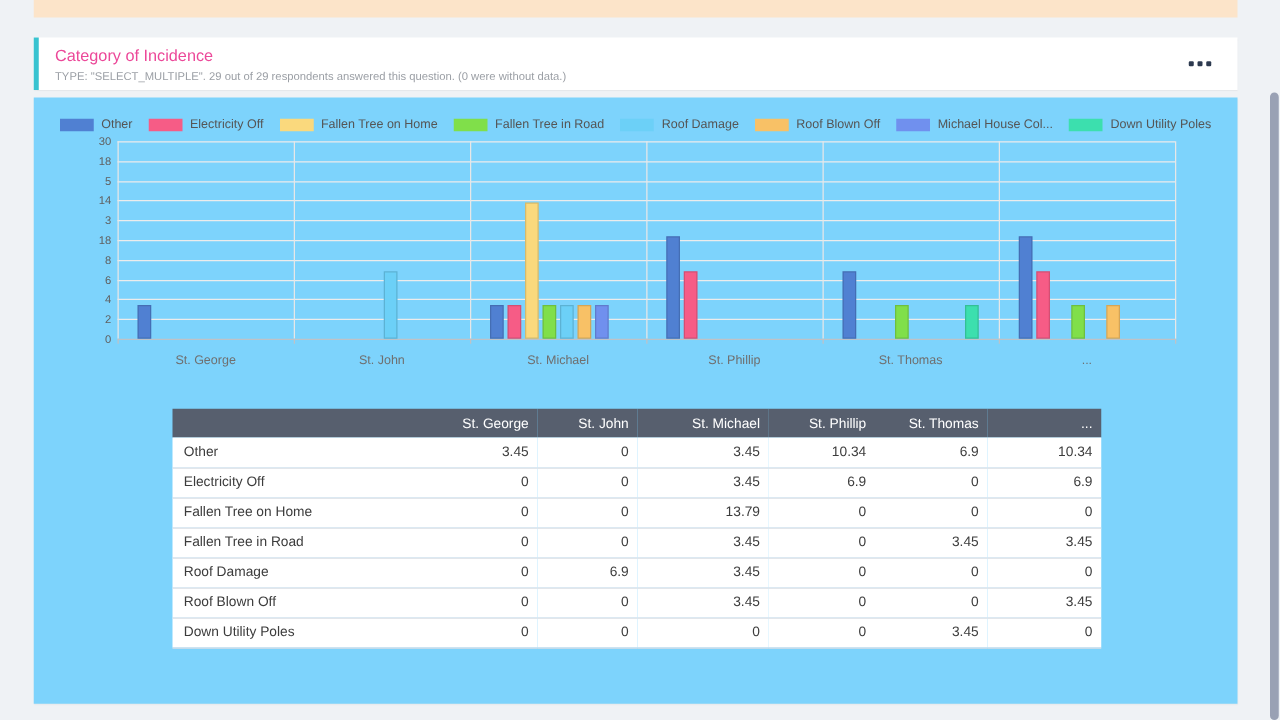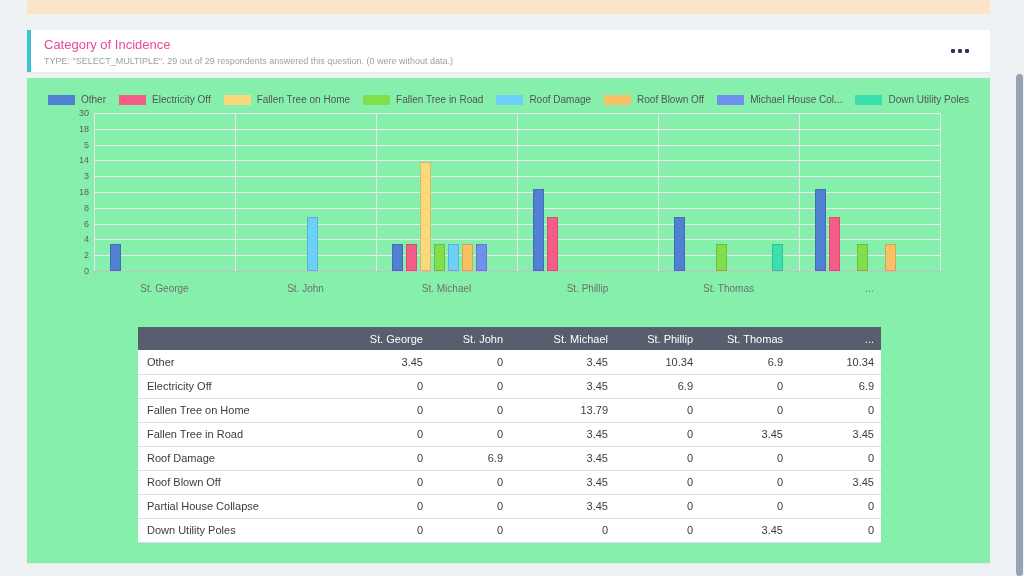--- a/index.html
+++ b/index.html
@@ -16,7 +16,7 @@
   .kebab span { width:4px; height:4px; background:#2d3a4f; border-radius:1px; display:block; }
 
   .main-card { position:absolute; left:27px; top:78px; width:963px; height:485px;
-    background:#86efac; box-shadow:0 1px 1px rgba(0,0,0,0.04); }
+    background:#7dd3fc; box-shadow:0 1px 1px rgba(0,0,0,0.04); }
 
   
   .legend { position:absolute; left:0; top:16px; width:100%; display:flex; justify-content:center; align-items:center; gap:13px; }

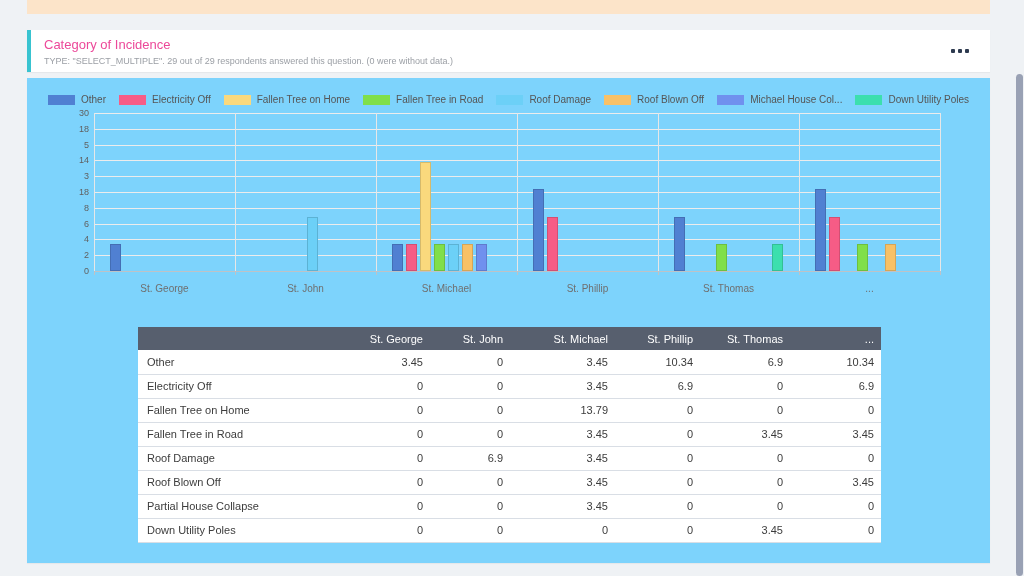--- a/index.html
+++ b/index.html
@@ -315,15 +315,6 @@
           <td>3.45</td>
         </tr>
         <tr>
-          <td>Partial House Collapse</td>
-          <td>0</td>
-          <td>0</td>
-          <td>3.45</td>
-          <td>0</td>
-          <td>0</td>
-          <td>0</td>
-        </tr>
-        <tr>
           <td>Down Utility Poles</td>
           <td>0</td>
           <td>0</td>

